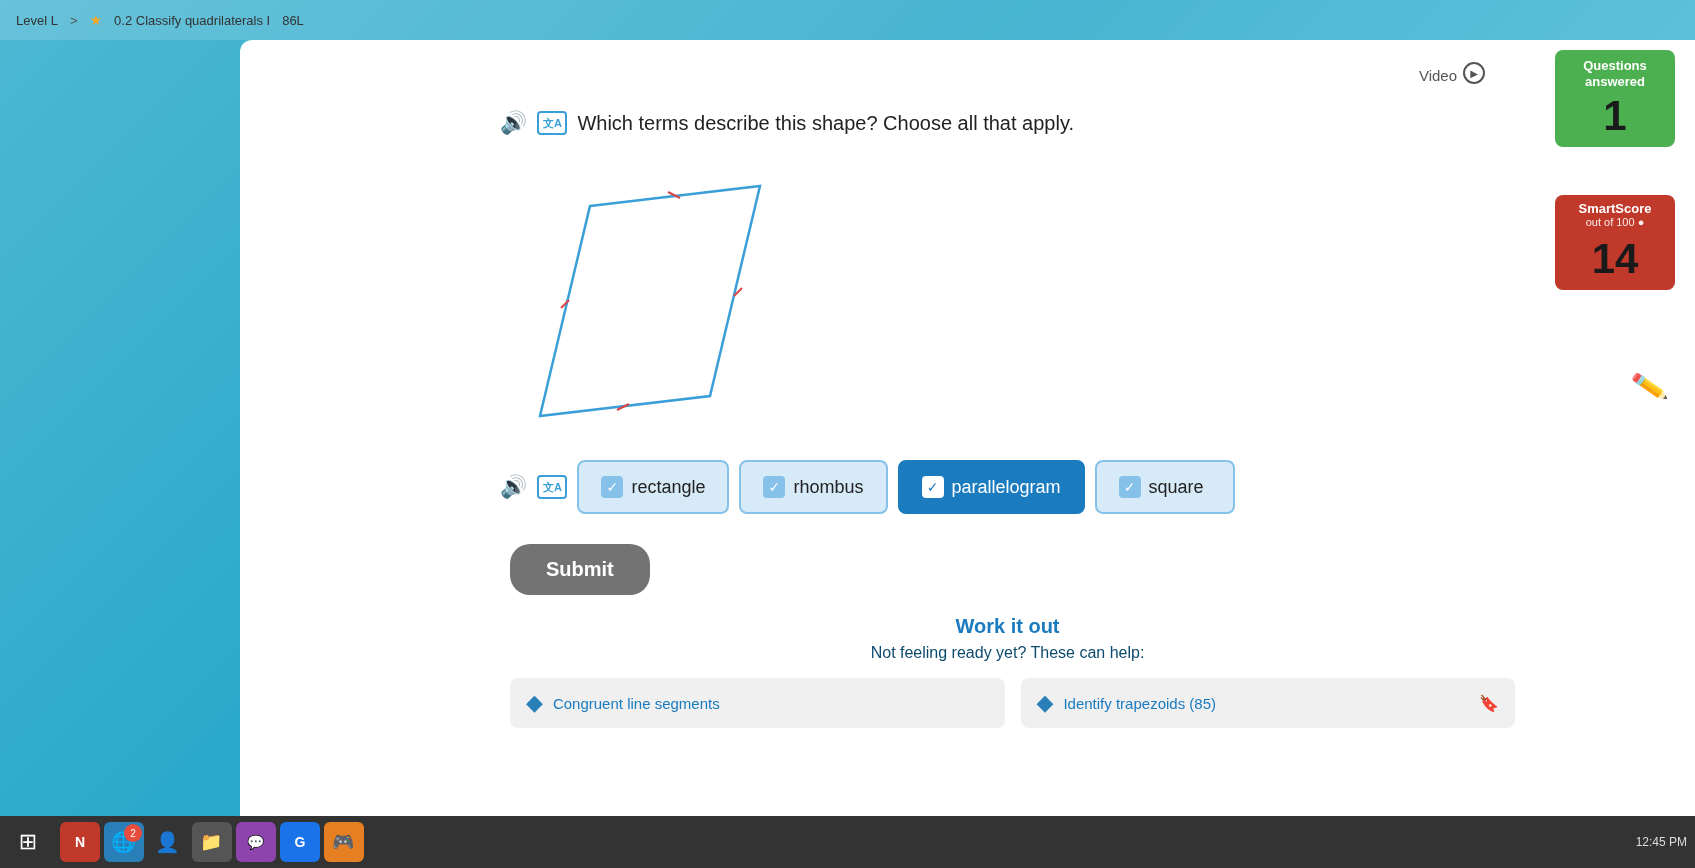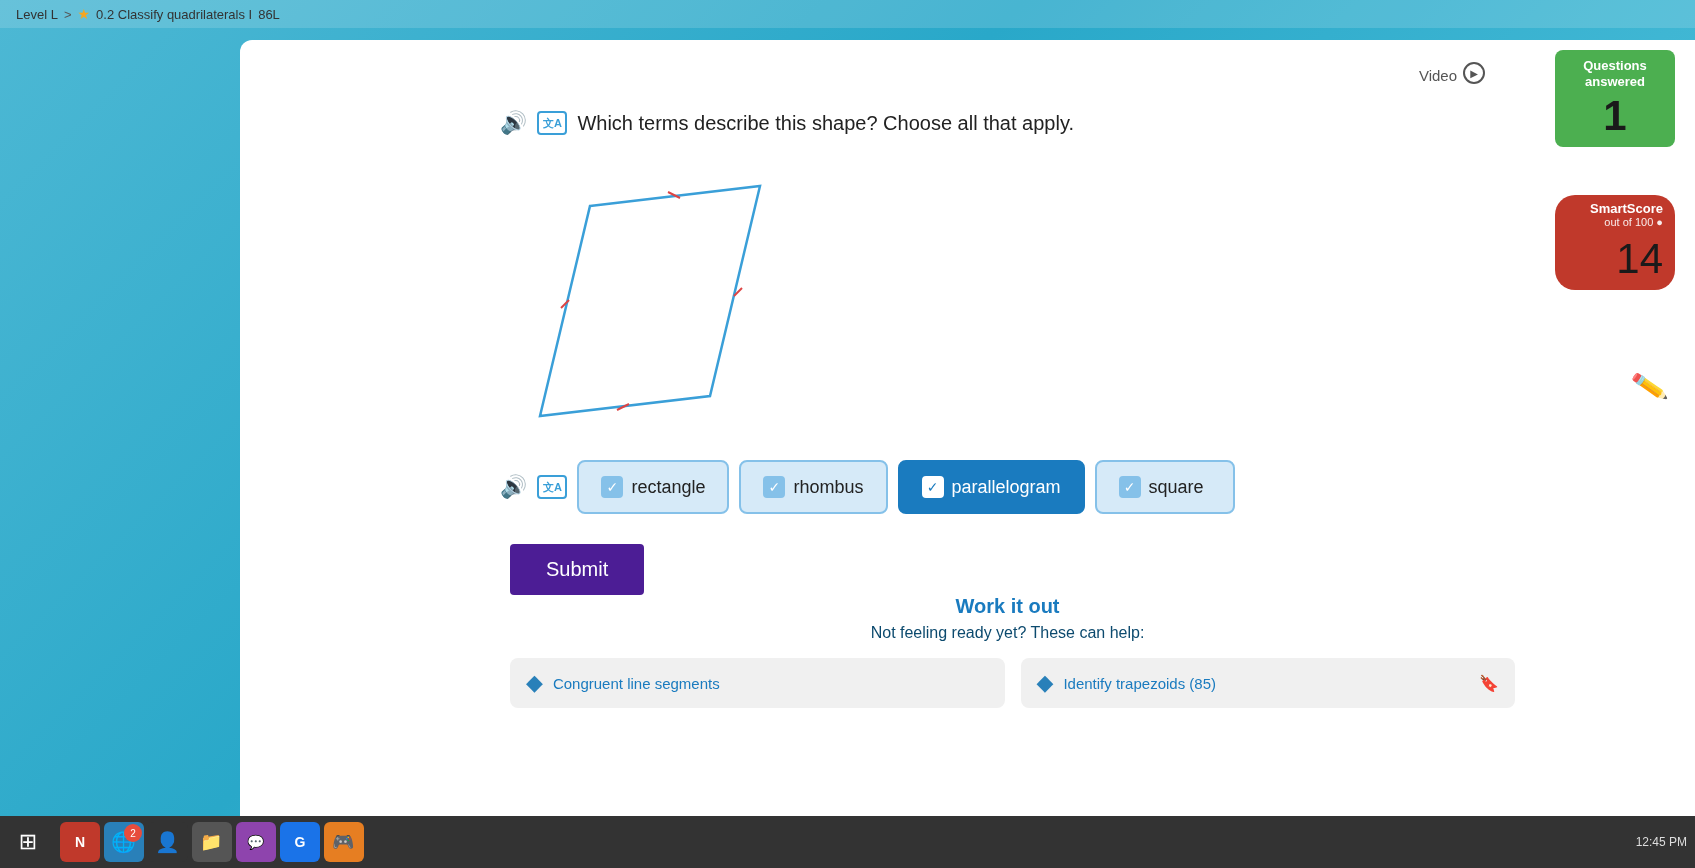--- a/index.html
+++ b/index.html
@@ -18,12 +18,12 @@
       top: 0;
       left: 0;
       right: 0;
-      height: 28px;
+      height: 40px;
       background: rgba(255,255,255,0.15);
       display: flex;
       align-items: center;
       padding: 0 16px;
-      gap: 6px;
+      gap: 12px;
     }
     .breadcrumb-text {
       color: #333;

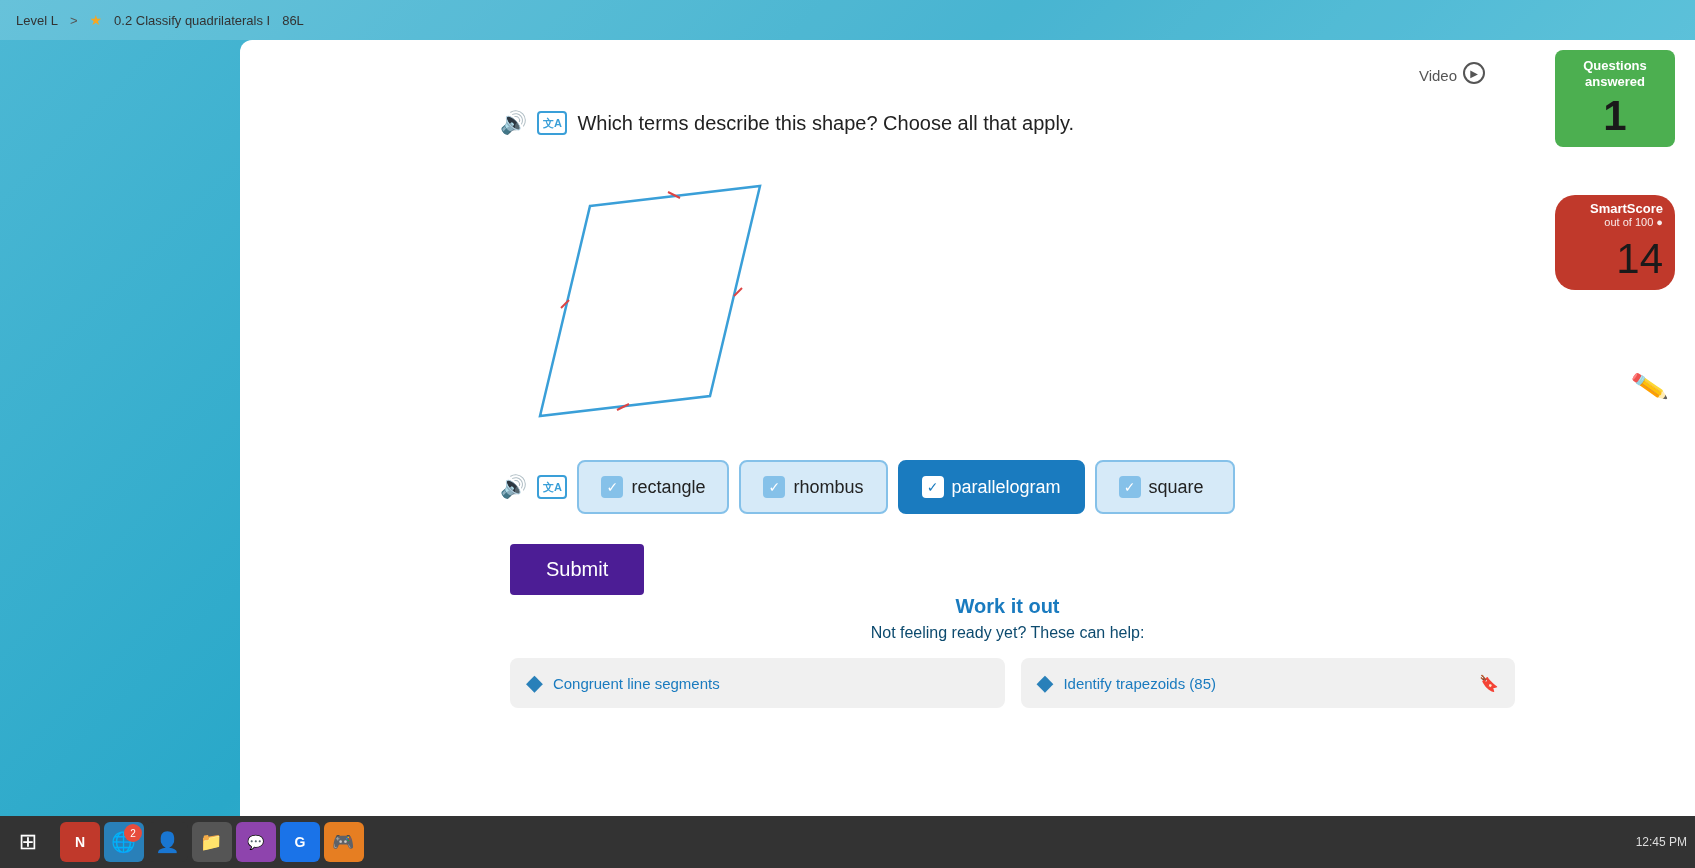--- a/index.html
+++ b/index.html
@@ -107,9 +107,9 @@
       right: 20px;
       background: #c0392b;
       color: white;
-      border-radius: 20px;
+      border-radius: 8px;
       padding: 6px 12px;
-      text-align: right;
+      text-align: center;
       min-width: 120px;
     }
     .smartscore-label {

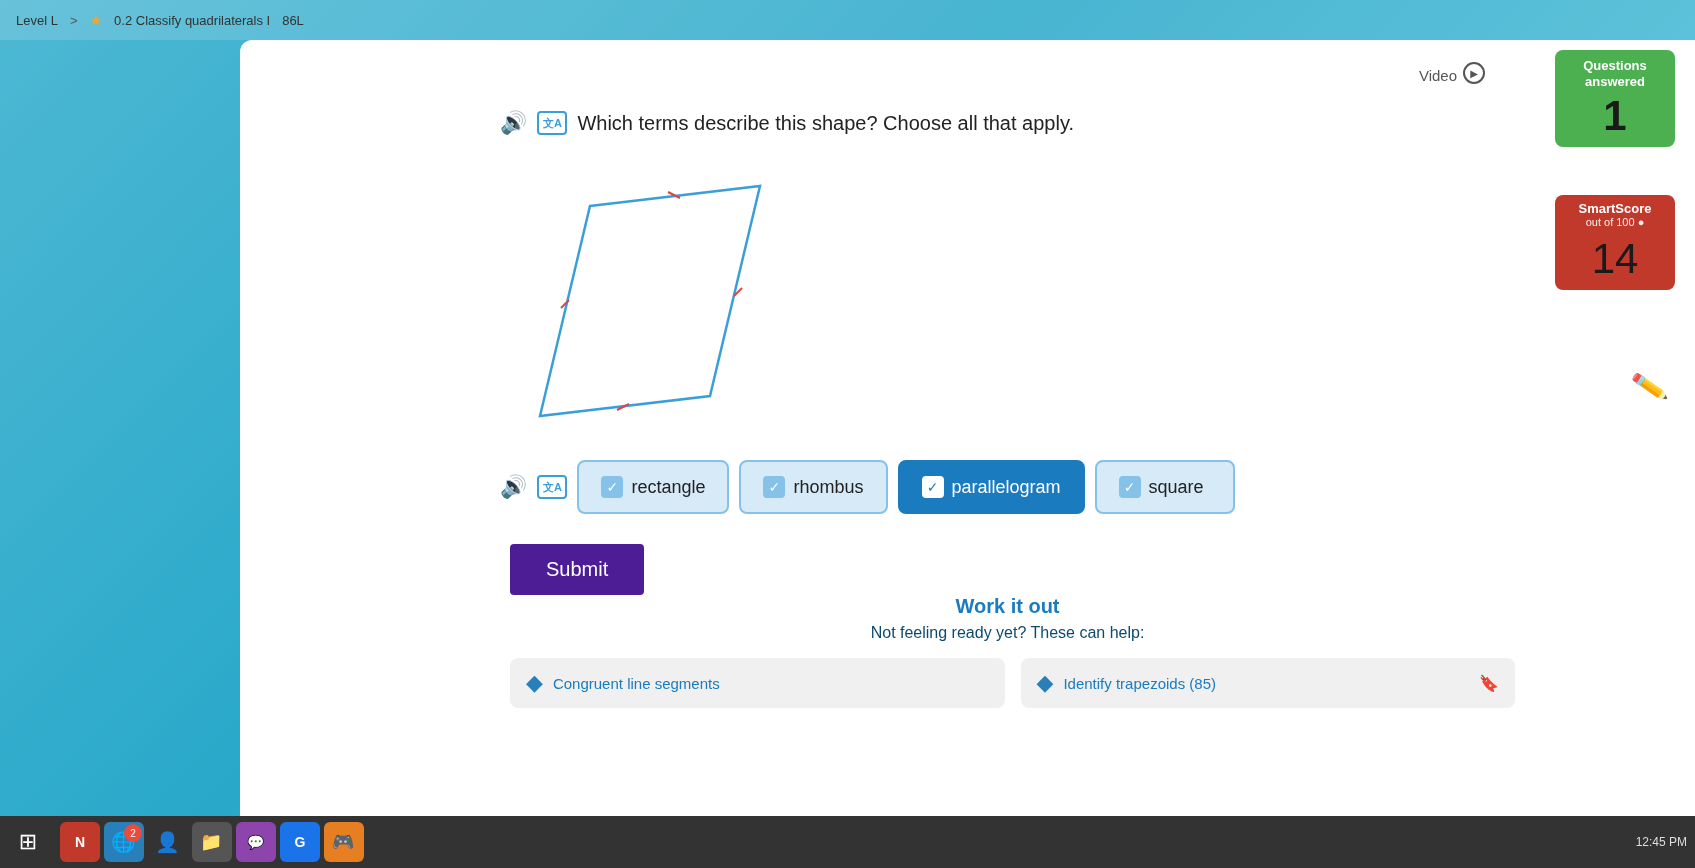--- a/index.html
+++ b/index.html
@@ -122,7 +122,7 @@
     }
     .smartscore-number {
       font-size: 42px;
-      font-weight: normal;
+      font-weight: bold;
       color: #1a1a1a;
       line-height: 1.2;
       margin-top: 6px;

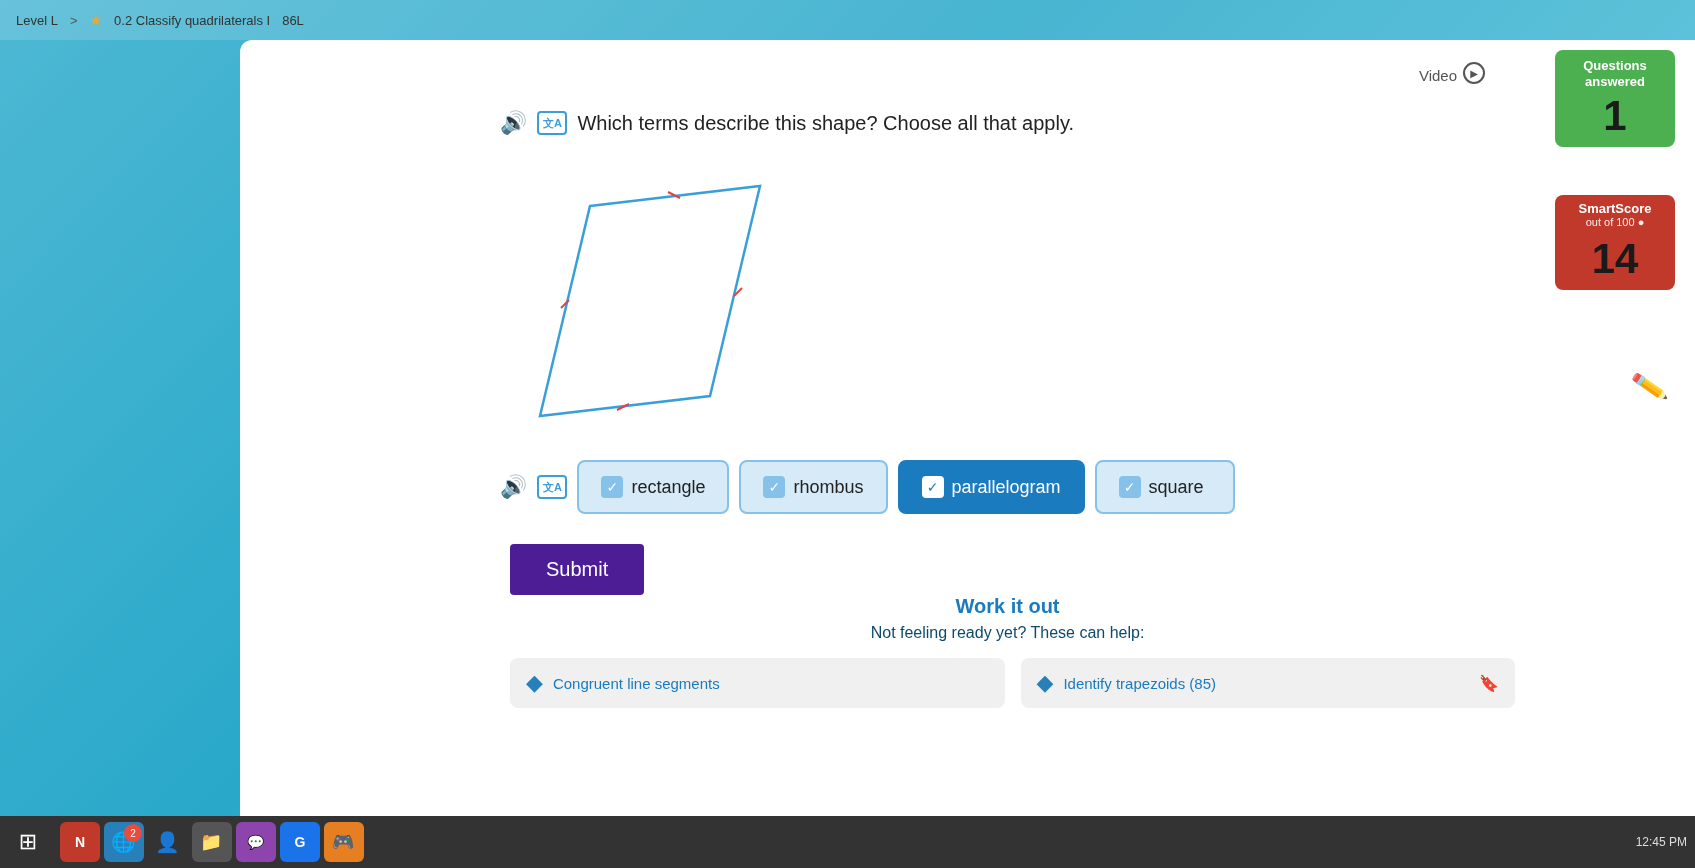--- a/index.html
+++ b/index.html
@@ -252,13 +252,13 @@
 
     
     .submit-btn {
-      background: #4c1d95;
+      background: #737373;
       color: white;
       border: none;
-      border-radius: 4px;
+      border-radius: 20px;
       padding: 14px 36px;
       font-size: 20px;
-      font-weight: normal;
+      font-weight: bold;
       cursor: pointer;
       margin-left: 10px;
     }

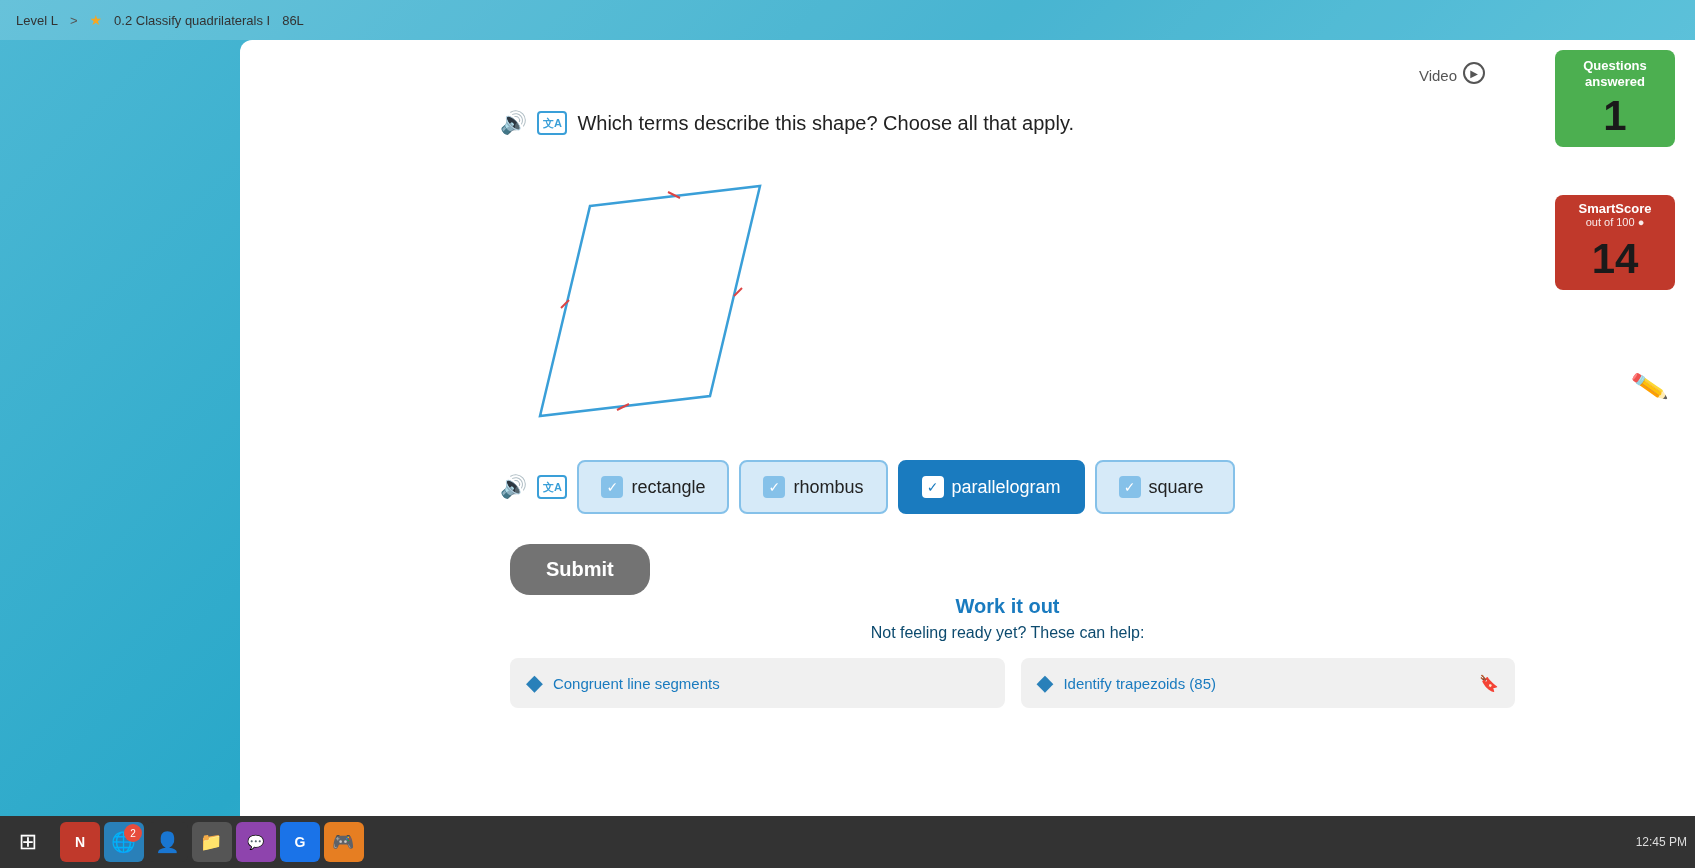--- a/index.html
+++ b/index.html
@@ -265,6 +265,7 @@
 
     
     .work-it-out {
+      margin-top: 20px;
       text-align: center;
     }
     .work-it-out-title {

